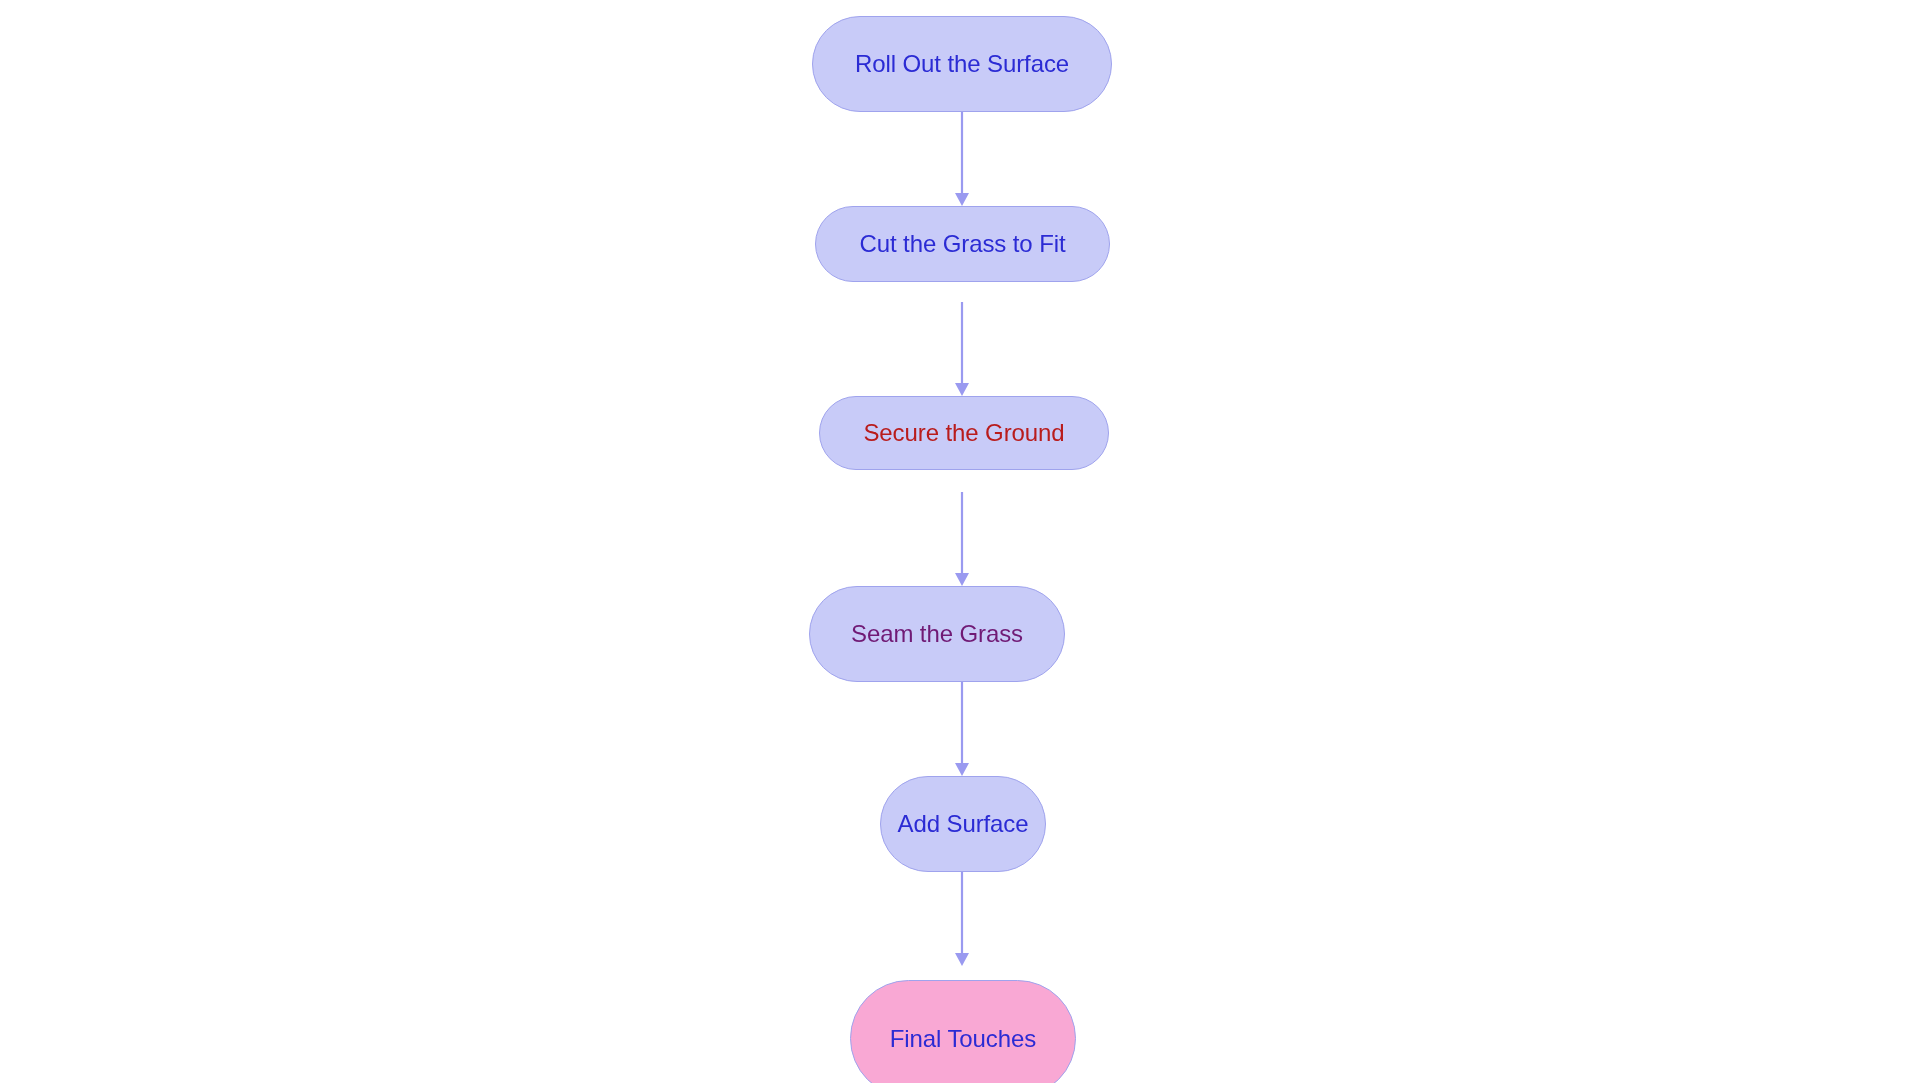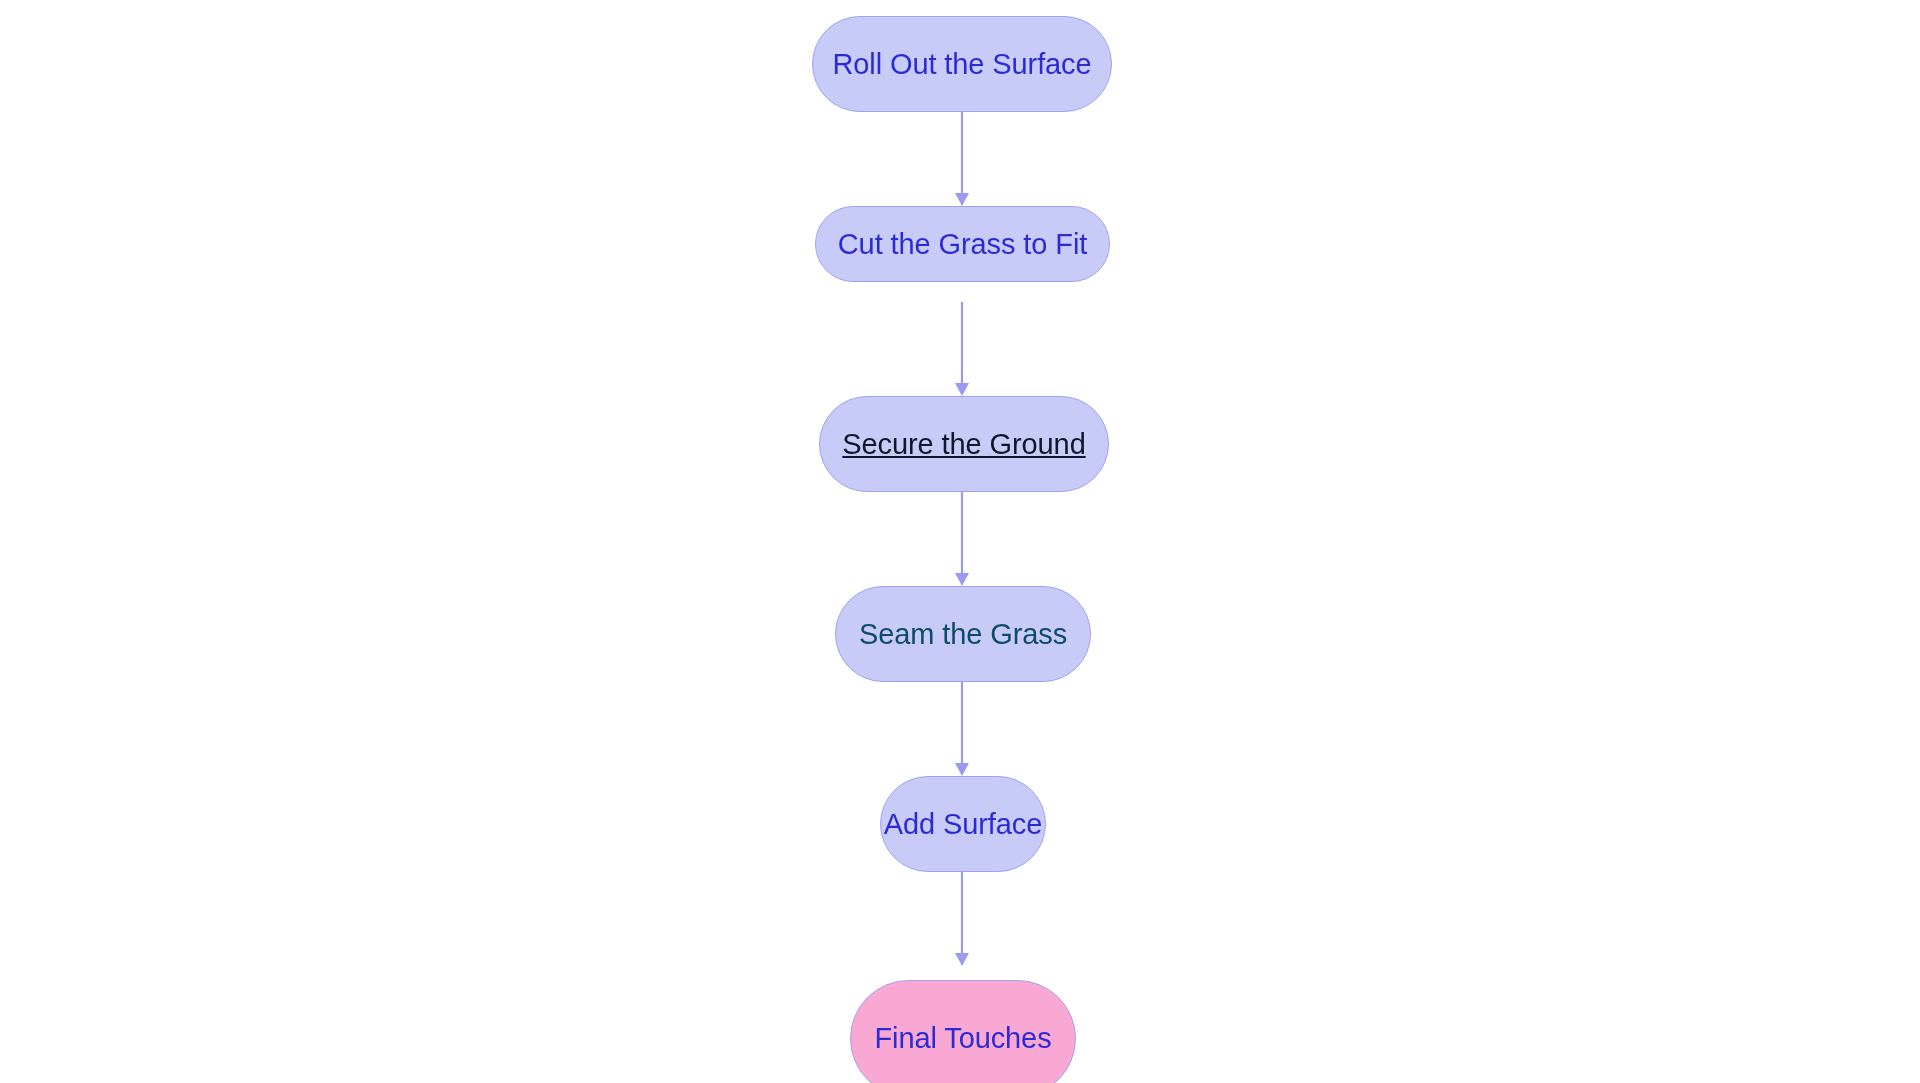--- a/index.html
+++ b/index.html
@@ -37,7 +37,7 @@
     border-radius: 999px;
     color: #2b2bd4;
     font-family: "Liberation Sans", sans-serif;
-    font-size: 29px;
+    font-size: 24px;
     font-weight: 400;
     letter-spacing: -0.1px;
     line-height: 1;

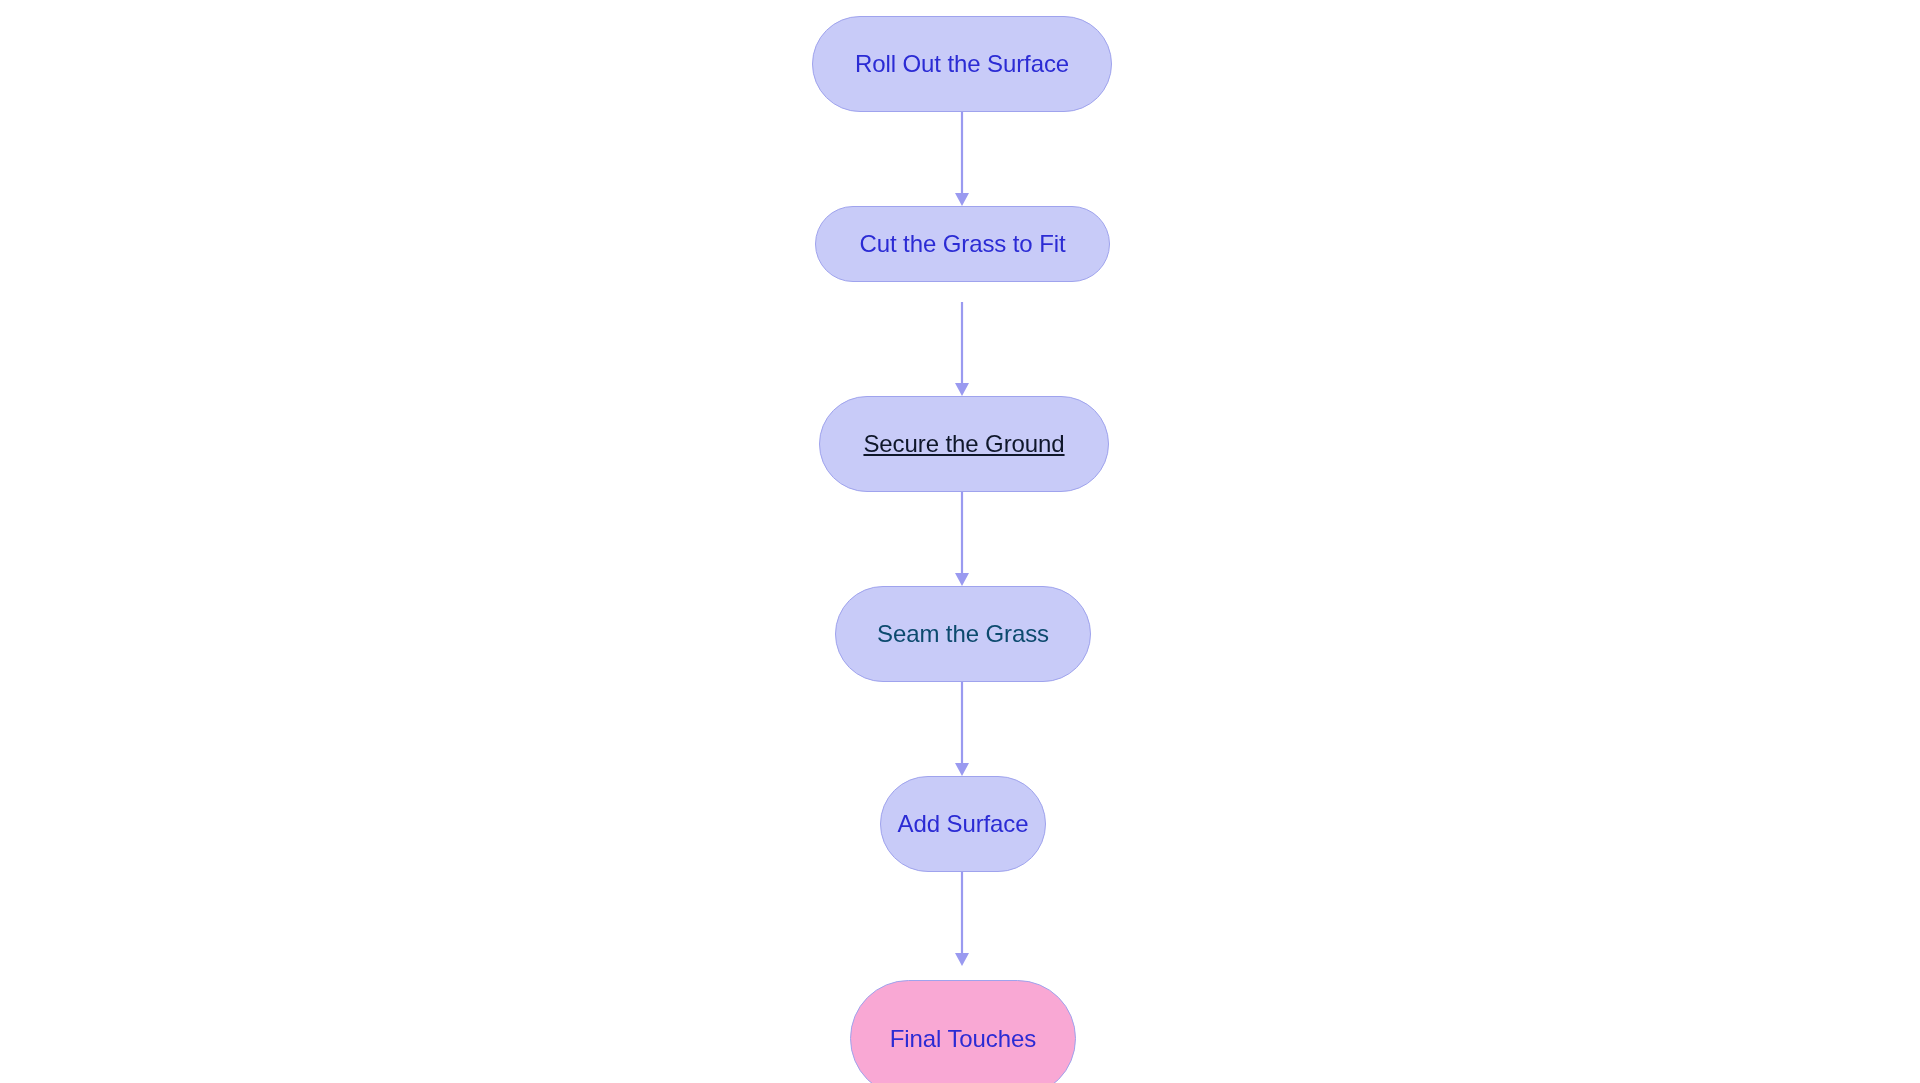--- a/index.html
+++ b/index.html
@@ -76,7 +76,7 @@
       <div class="flow-node" style="left: 815px; top: 206px; width: 295px; height: 76px; background: rgb(200, 203, 248); border-color: rgb(159, 163, 237); color: rgb(43, 43, 212);">
         <span class="flow-node-label">Cut the Grass to Fit</span>
       </div>
-      <div class="flow-node" style="left: 819px; top: 396px; width: 290px; height: 96px; background: rgb(200, 203, 248); border-color: rgb(159, 163, 237); color: #0f172a; text-decoration: underline;">
+      <div class="flow-node" style="left: 819px; top: 396px; width: 290px; height: 74px; background: rgb(200, 203, 248); border-color: rgb(159, 163, 237); color: #b91c1c;">
         <span class="flow-node-label">Secure the Ground</span>
       </div>
       <div class="flow-node" style="left: 835px; top: 586px; width: 256px; height: 96px; background: rgb(200, 203, 248); border-color: rgb(159, 163, 237); color: #0c4a6e;">

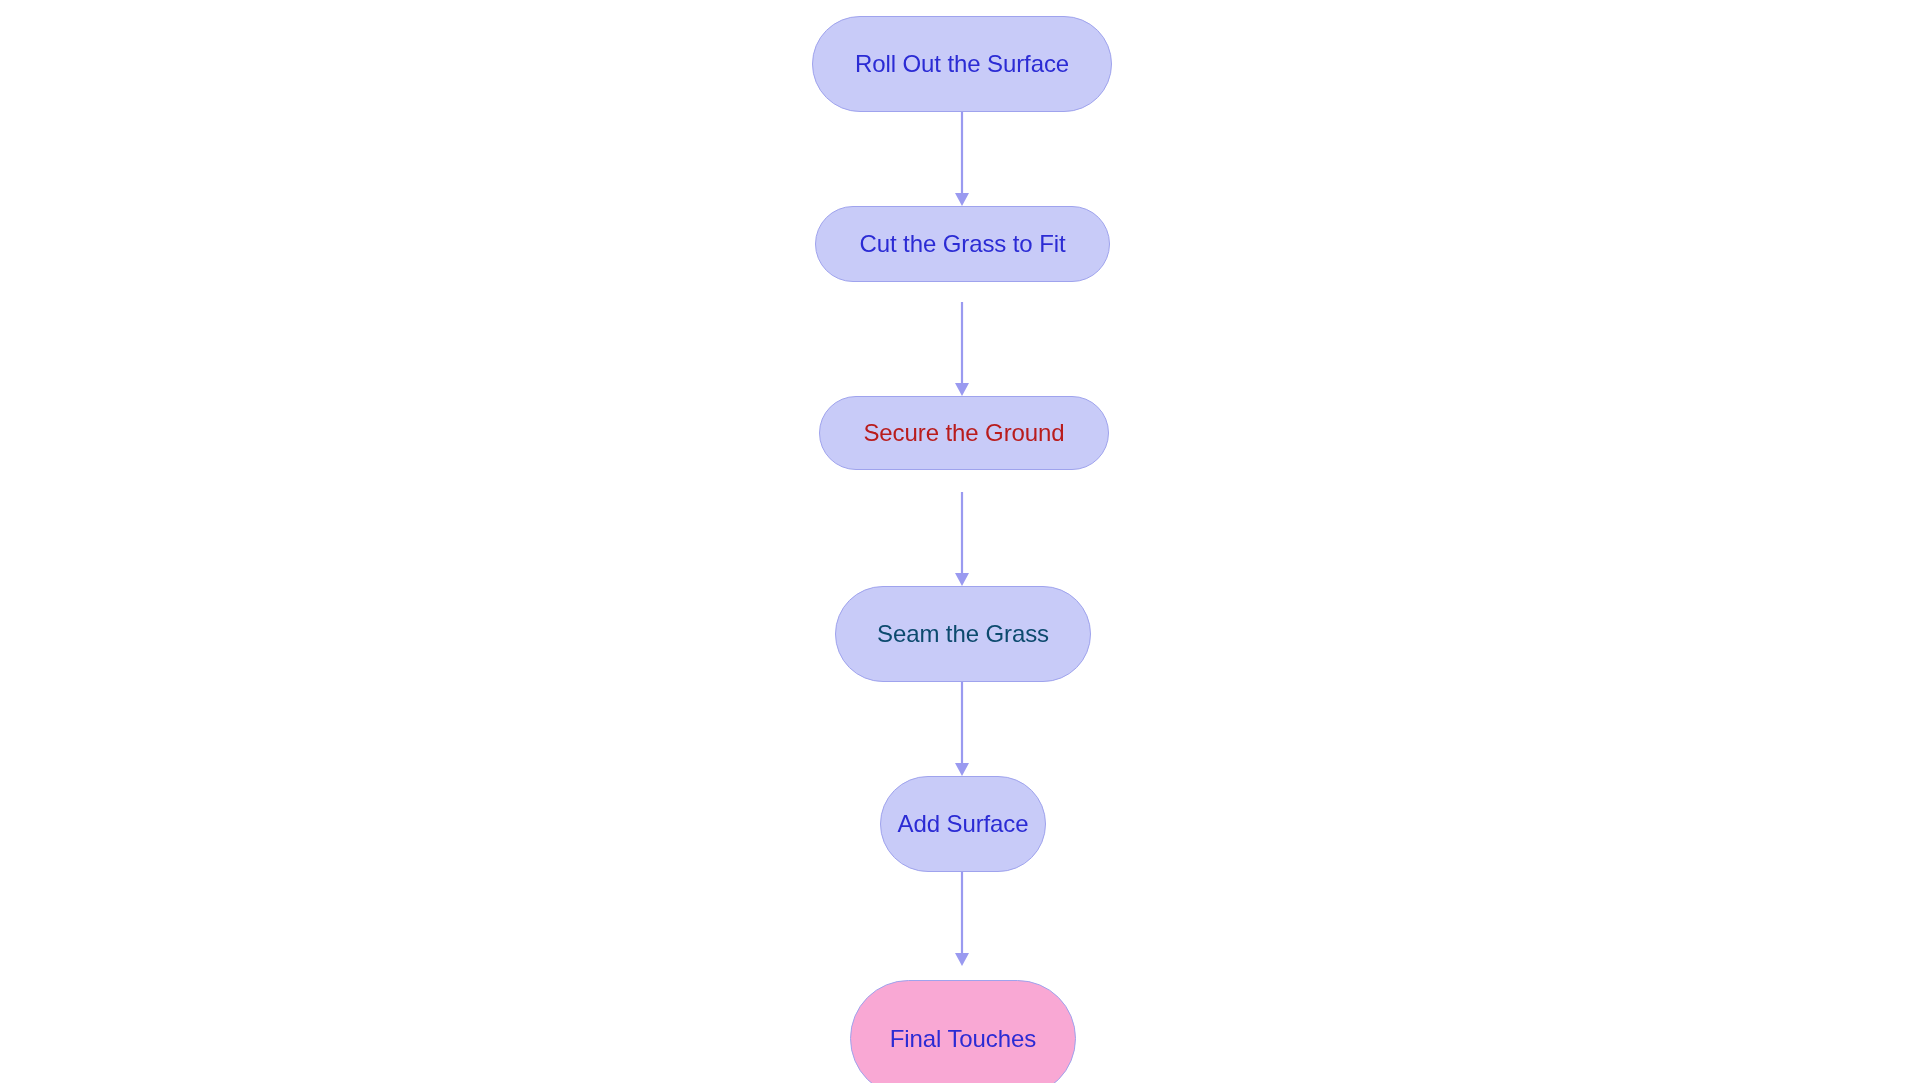--- a/index.html
+++ b/index.html
@@ -79,7 +79,7 @@
       <div class="flow-node" style="left: 819px; top: 396px; width: 290px; height: 74px; background: rgb(200, 203, 248); border-color: rgb(159, 163, 237); color: #b91c1c;">
         <span class="flow-node-label">Secure the Ground</span>
       </div>
-      <div class="flow-node" style="left: 835px; top: 586px; width: 256px; height: 96px; background: rgb(200, 203, 248); border-color: rgb(159, 163, 237); color: #0c4a6e;">
+      <div class="flow-node" style="left: 809px; top: 586px; width: 256px; height: 96px; background: rgb(200, 203, 248); border-color: rgb(159, 163, 237); color: #701a75;">
         <span class="flow-node-label">Seam the Grass</span>
       </div>
       <div class="flow-node" style="left: 880px; top: 776px; width: 166px; height: 96px; background: rgb(200, 203, 248); border-color: rgb(159, 163, 237); color: rgb(43, 43, 212);">

